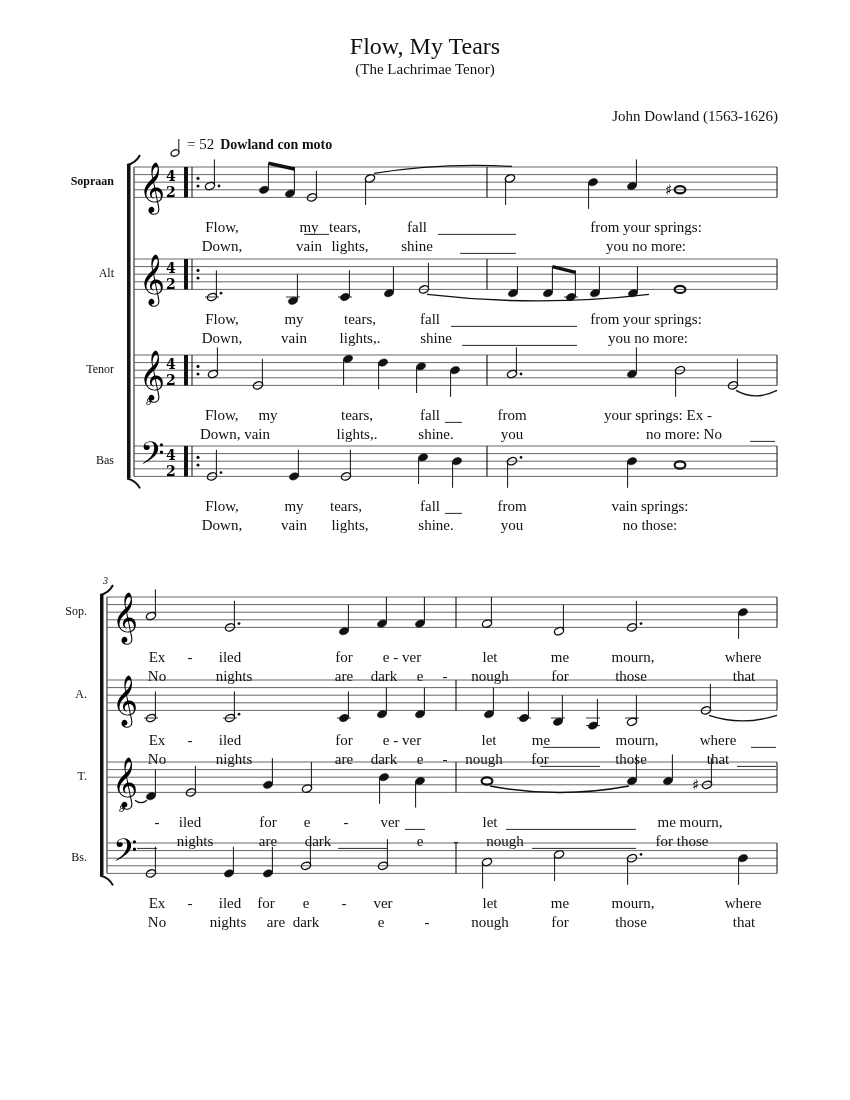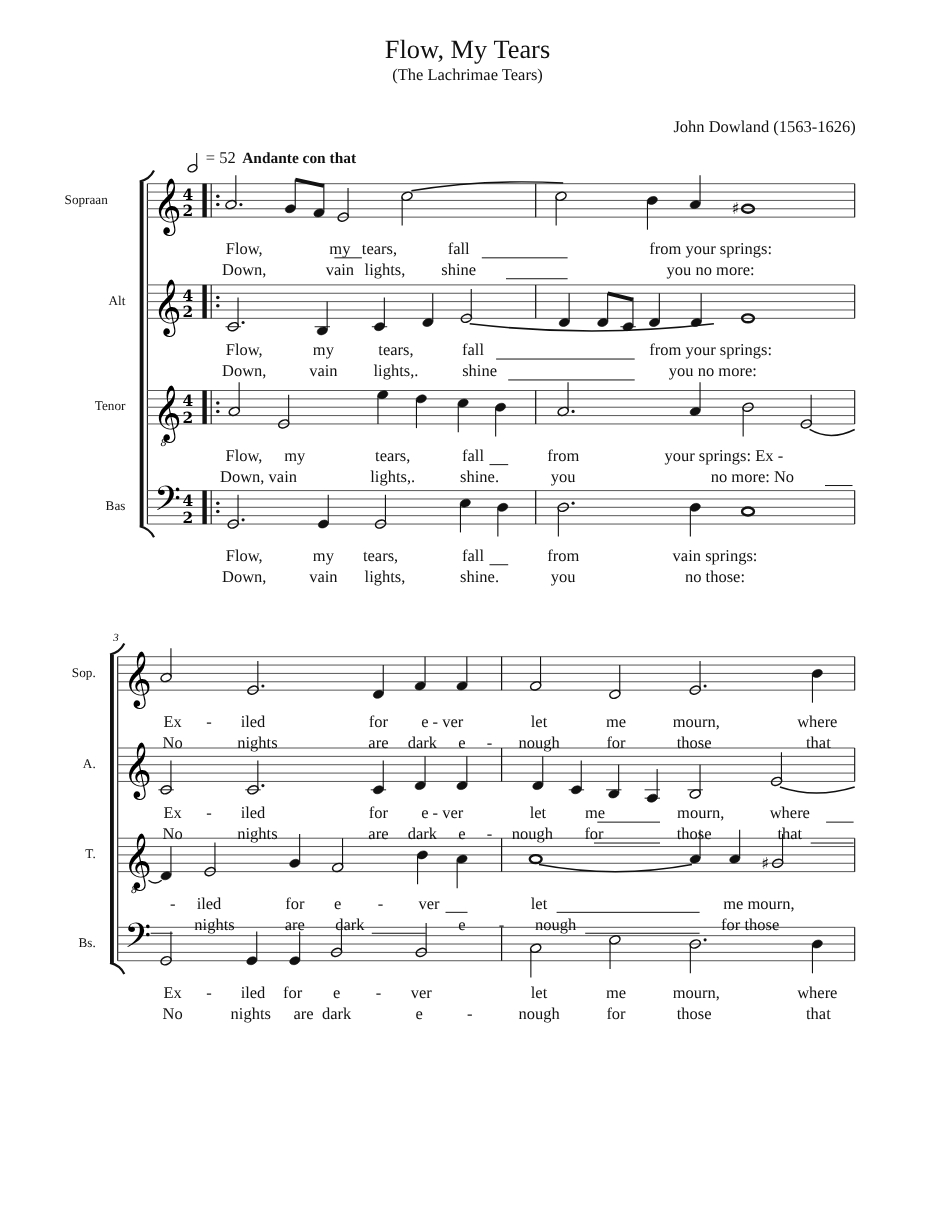--- a/index.html
+++ b/index.html
@@ -20,7 +20,7 @@
 <body>
 
 <div class="title">Flow, My Tears</div>
-<div class="subtitle">(The Lachrimae Tears)</div>
+<div class="subtitle">(The Lachrimae Tenor)</div>
 <div class="composer">John Dowland (1563-1626)</div>
 <div class="tempo">
   <span class="mark">= 52</span><span class="txt">Andante con that</span>

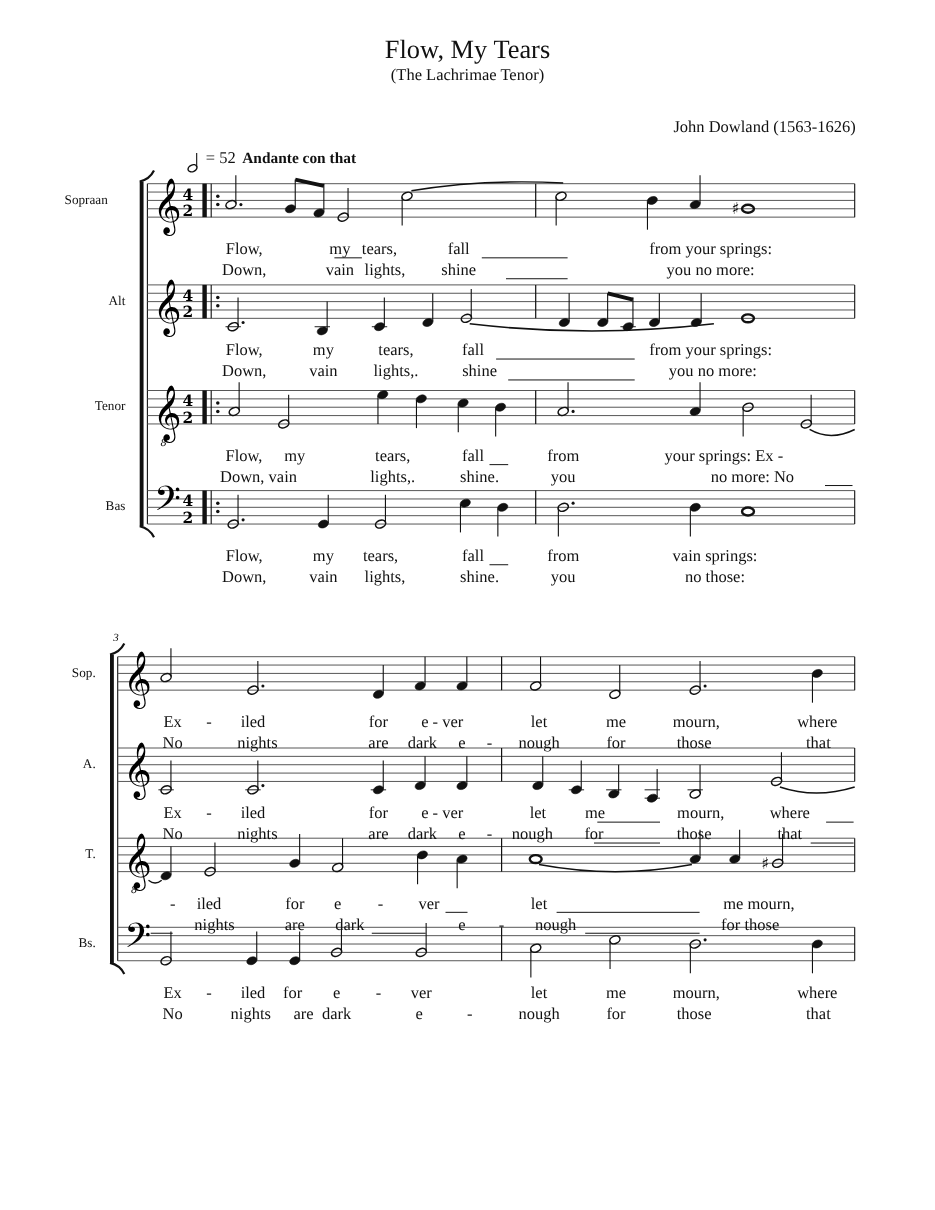--- a/index.html
+++ b/index.html
@@ -23,7 +23,7 @@
 <div class="subtitle">(The Lachrimae Tenor)</div>
 <div class="composer">John Dowland (1563-1626)</div>
 <div class="tempo">
-  <span class="mark">= 52</span><span class="txt">Andante con that</span>
+  <span class="mark">= 52</span><span class="txt">Dowland con moto</span>
 </div>
 <svg width="14" height="20" style="position:absolute;left:170px;top:138px;">
   <ellipse cx="5" cy="15" rx="4.2" ry="3" fill="none" stroke="#111" stroke-width="1.3" transform="rotate(-25 5 15)"></ellipse>

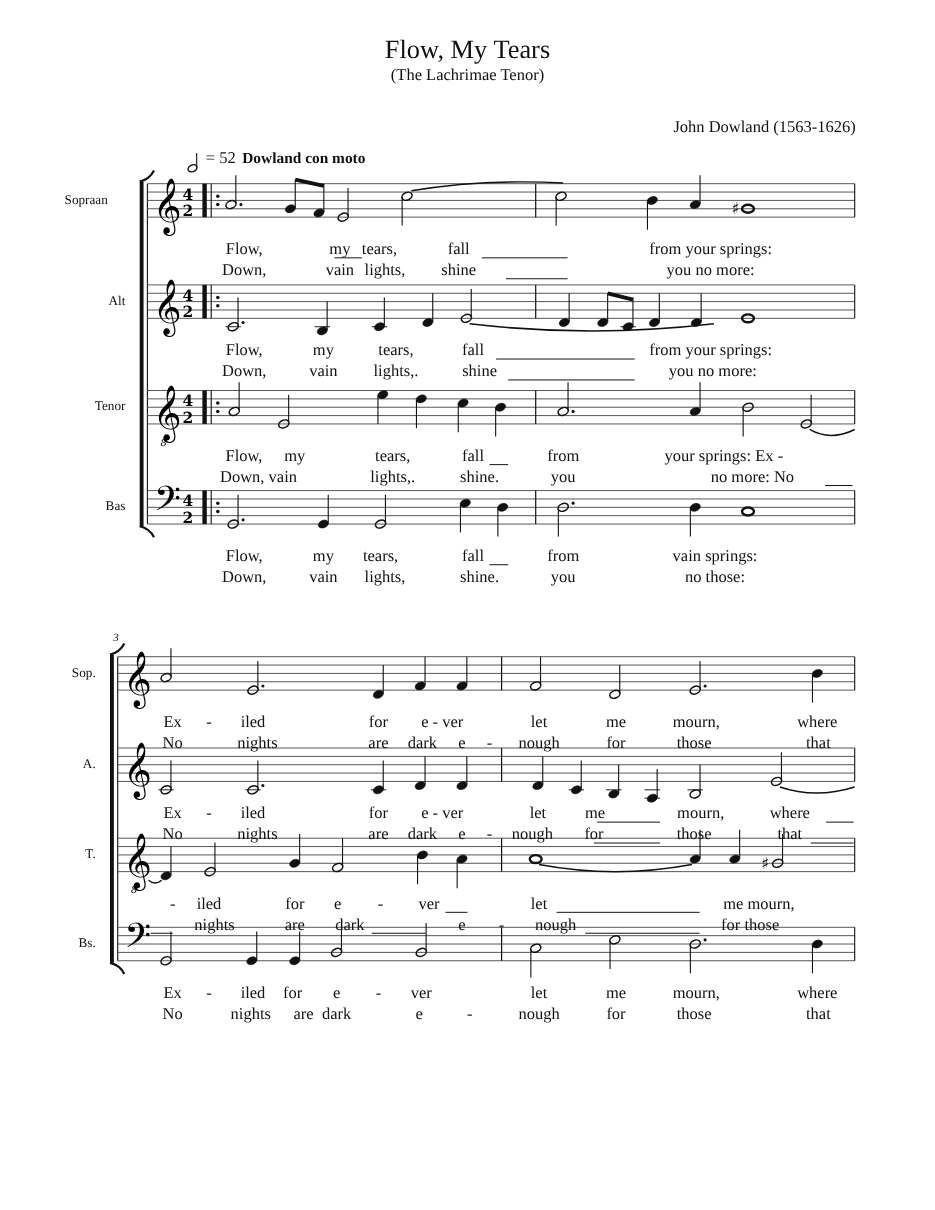--- a/index.html
+++ b/index.html
@@ -503,7 +503,7 @@
     </g>
   </svg>
 <div id="overlay">
-    <div class="inst" style="left: 38px; top: 174px;">Sopraan</div>
+    <div class="inst" style="left: 54px; top: 174px; font-weight: bold;">Sopraan</div>
     <div class="lyr" style="left: 222px; top: 219.4px;">Flow,</div>
     <div class="lyr" style="left: 309px; top: 219.4px;">my</div>
     <div class="lyr" style="left: 345px; top: 219.4px;">tears,</div>

